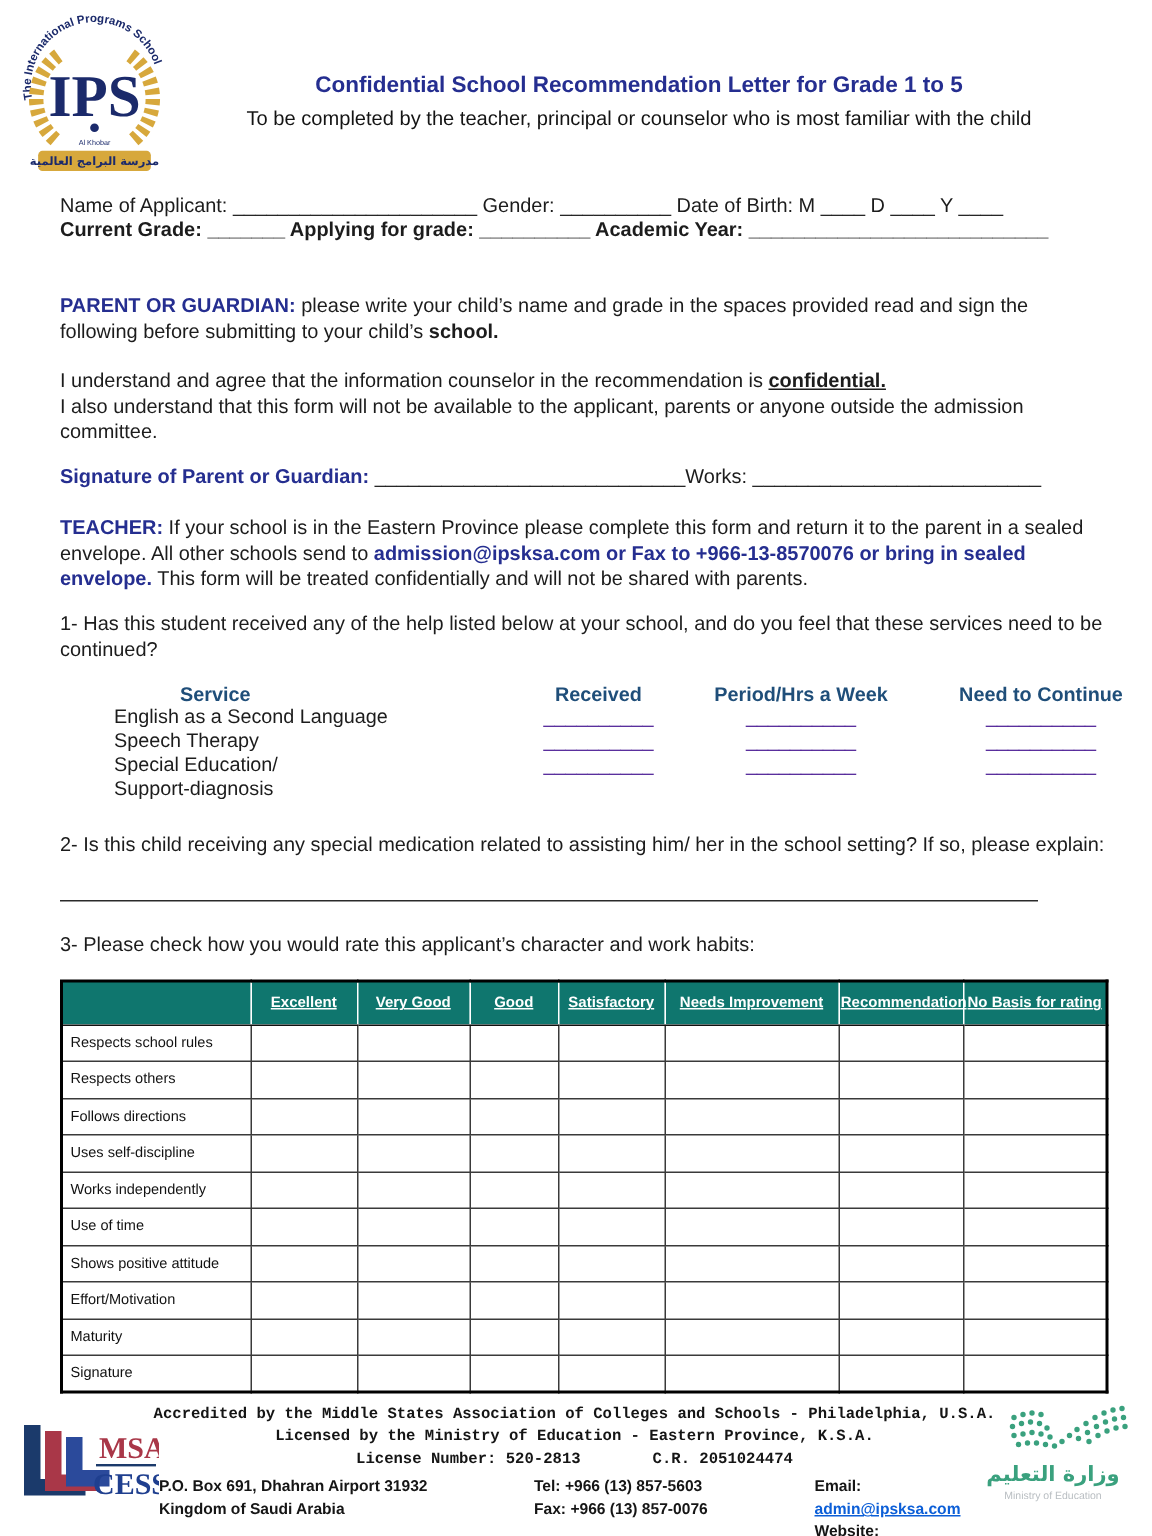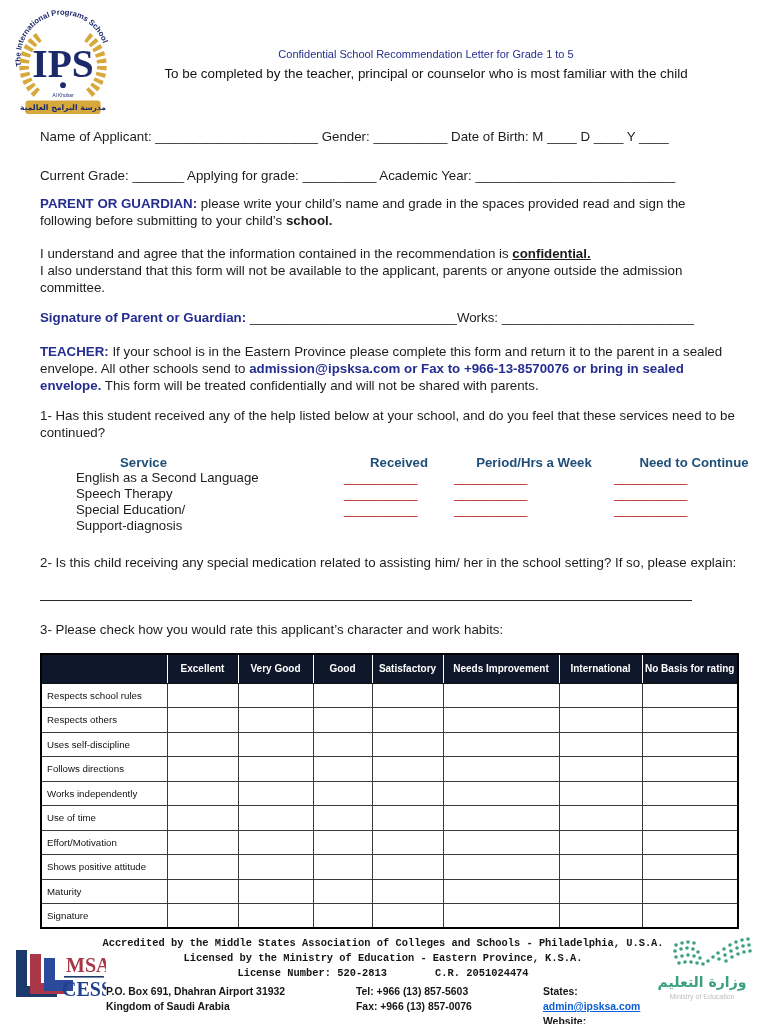--- a/index.html
+++ b/index.html
@@ -13,7 +13,7 @@
 
   
   .title-block { left:110px; top:48px; width:632px; text-align:center; }
-  .doc-title { font-size:11px; font-weight:normal; color:#252e90; }
+  .doc-title { font-size:15px; font-weight:bold; color:#252e90; }
   .doc-subtitle { font-size:13.4px; color:#141414; margin-top:6px; }
 
   

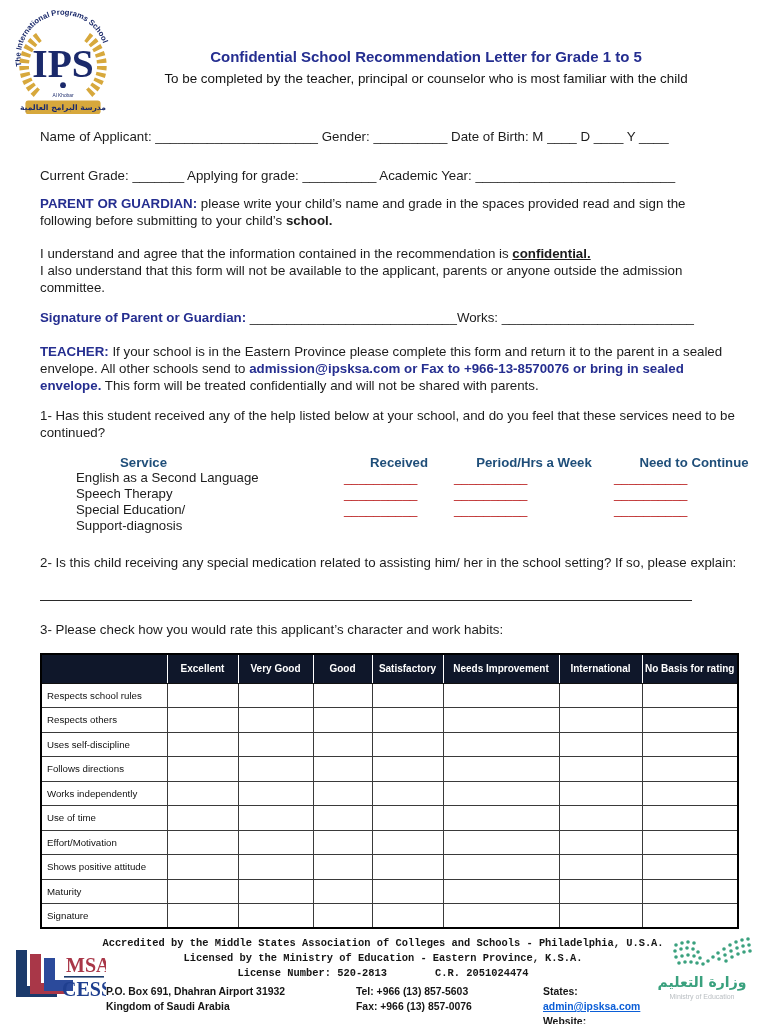--- a/index.html
+++ b/index.html
@@ -90,7 +90,7 @@
   </div>
 
   <div class="abs bodytext" style="top:128px;">Name of Applicant: ______________________ Gender: __________   Date of Birth: M ____ D ____ Y ____</div>
-  <div class="abs bodytext" style="top:167px;">Current Grade: _______ Applying for grade: __________  Academic Year: ___________________________</div>
+  <div class="abs bodytext" style="top:144px;font-weight:bold;">Current Grade: _______ Applying for grade: __________  Academic Year: ___________________________</div>
 
   <div class="abs bodytext" style="top:195px;">
     <span class="blue-label">PARENT OR GUARDIAN:</span><span>  please write your child’s name and grade in the spaces provided read and sign the following before submitting to your child’s </span><span class="bold">school.</span>

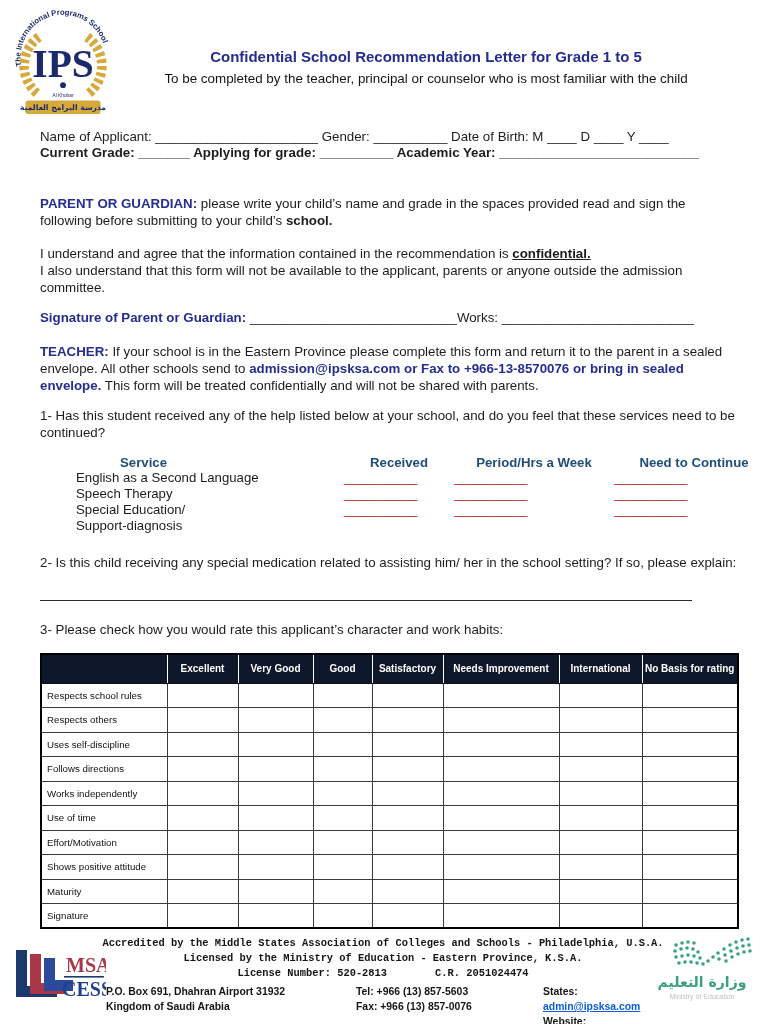--- a/index.html
+++ b/index.html
@@ -97,7 +97,7 @@
   </div>
 
   <div class="abs bodytext" style="top:245px;">
-    <span>I understand and agree that the information contained in the recommendation is </span><span class="bold-underline">confidential.</span><br>
+    <span>I understand and agree that the information counselor in the recommendation is </span><span class="bold-underline">confidential.</span><br>
     <span>I also understand that this form will not be available to the applicant, parents or anyone outside the admission committee.</span>
   </div>
 

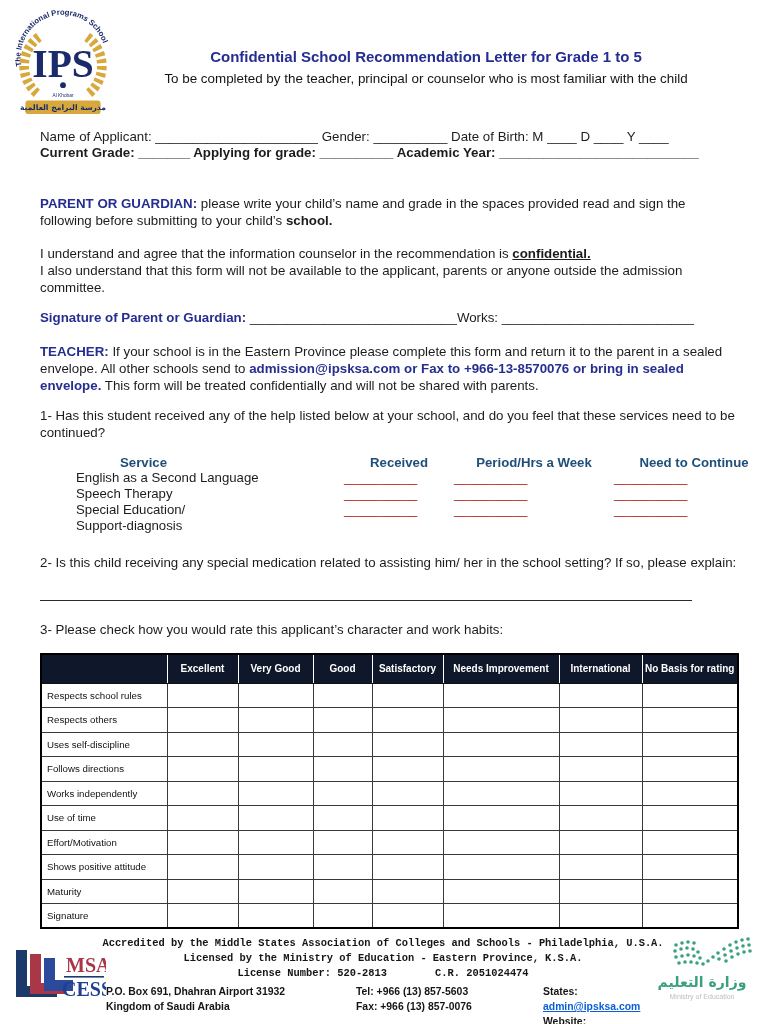--- a/index.html
+++ b/index.html
@@ -31,7 +31,7 @@
   .svc-head .c { text-align:center; }
   .svc-row { line-height:16px; }
   .svc-name { }
-  .svc-blank { text-align:left; letter-spacing:0; color:#b91c1c; }
+  .svc-blank { text-align:center; letter-spacing:0; color:#4c1d95; }
 
   
   .answer-line { left:40px; top:588px; width:652px; height:13px; border-bottom:1.4px solid #2a2a2a; }

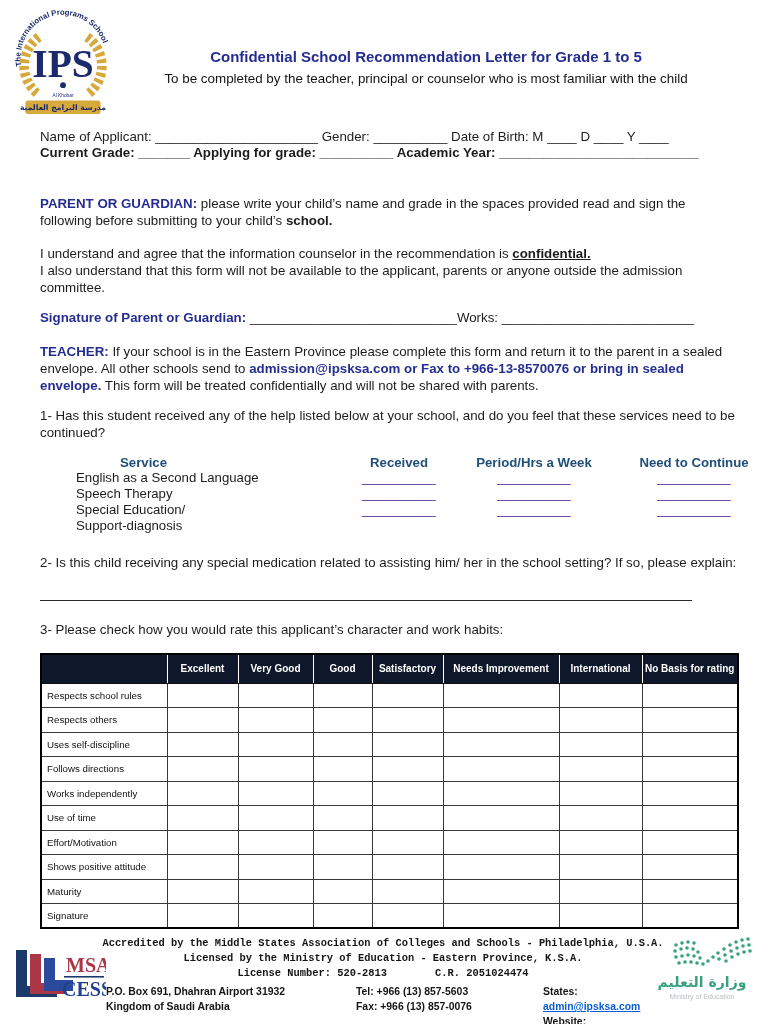--- a/index.html
+++ b/index.html
@@ -40,9 +40,9 @@
   .rating-wrap { left:40px; top:653px; width:697px; }
   table.rating { width:697px; border-collapse:collapse; table-layout:fixed; border:2px solid #000; }
   table.rating th {
-    background:#0f172a; color:#fff; font-size:10px; font-weight:bold;
+    background:#0f766e; color:#fff; font-size:10px; font-weight:bold;
     height:29px; text-align:center; vertical-align:middle;
-    border-left:1.5px solid #fff; border-bottom:1.5px solid #111; padding:0 1px;
+    border-left:1.5px solid #fff; border-bottom:1.5px solid #111; padding:0 1px;text-decoration:underline;
   }
   table.rating th:first-child { border-left:2px solid #000; }
   table.rating td { border:1.2px solid #3a3a3a; height:24.5px; background:#fff; }

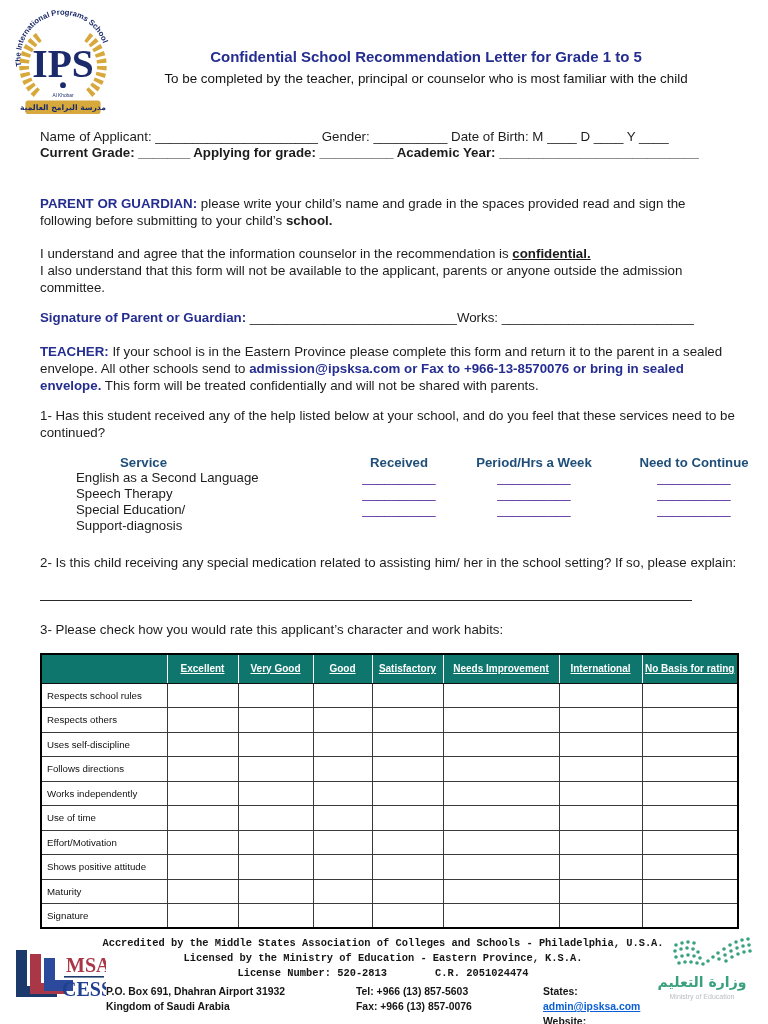--- a/index.html
+++ b/index.html
@@ -171,7 +171,7 @@
             <th>Good</th>
             <th>Satisfactory</th>
             <th>Needs Improvement</th>
-            <th>International</th>
+            <th>Recommendation</th>
             <th>No Basis for rating</th>
           </tr>
         </thead>

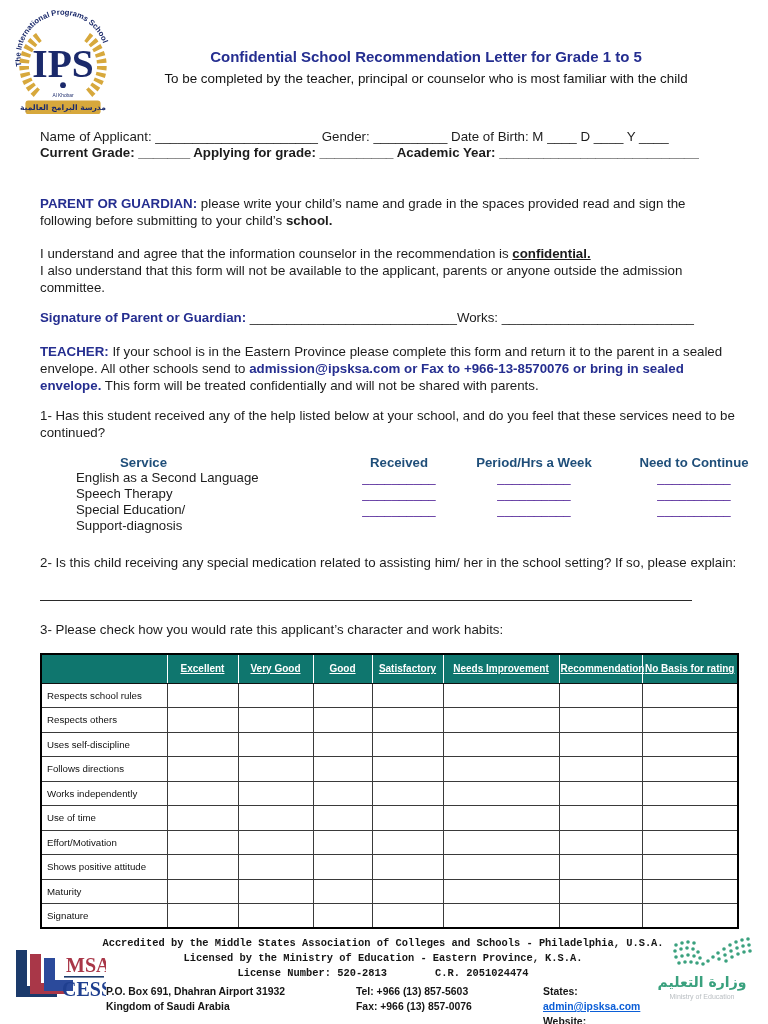--- a/index.html
+++ b/index.html
@@ -197,17 +197,17 @@
             <td class="rt-cell"></td>
           </tr>
           <tr>
+            <td class="rt-label">Follows directions</td>
+            <td class="rt-cell"></td>
+            <td class="rt-cell"></td>
+            <td class="rt-cell"></td>
+            <td class="rt-cell"></td>
+            <td class="rt-cell"></td>
+            <td class="rt-cell"></td>
+            <td class="rt-cell"></td>
+          </tr>
+          <tr>
             <td class="rt-label">Uses self-discipline</td>
-            <td class="rt-cell"></td>
-            <td class="rt-cell"></td>
-            <td class="rt-cell"></td>
-            <td class="rt-cell"></td>
-            <td class="rt-cell"></td>
-            <td class="rt-cell"></td>
-            <td class="rt-cell"></td>
-          </tr>
-          <tr>
-            <td class="rt-label">Follows directions</td>
             <td class="rt-cell"></td>
             <td class="rt-cell"></td>
             <td class="rt-cell"></td>

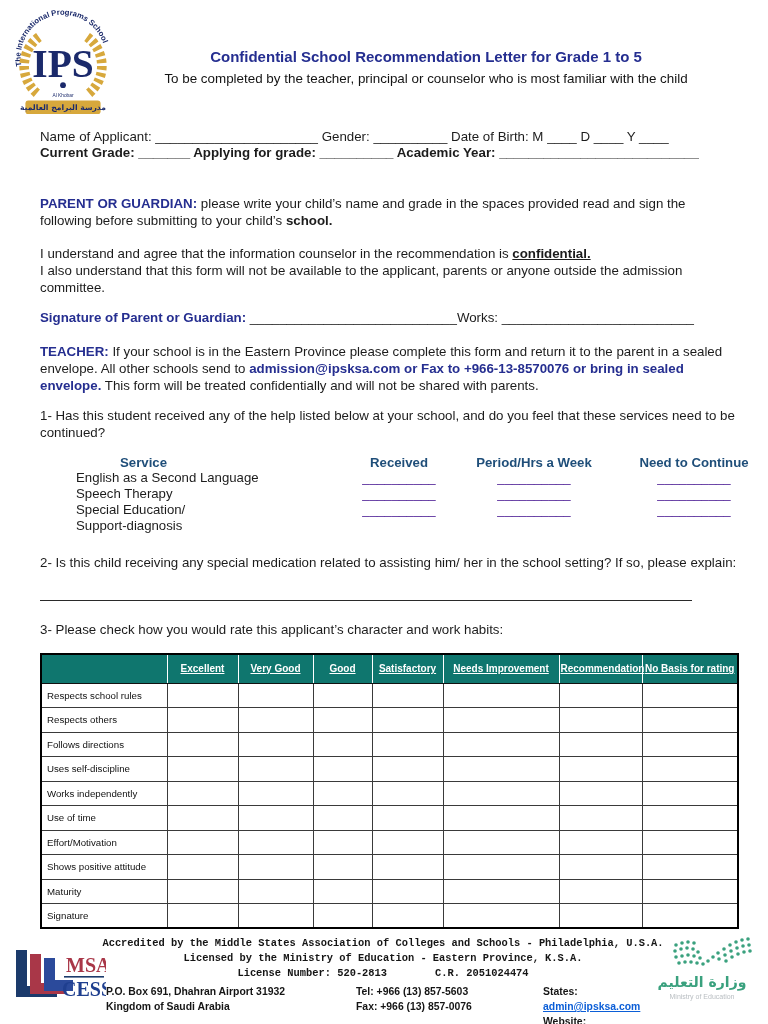--- a/index.html
+++ b/index.html
@@ -237,17 +237,17 @@
             <td class="rt-cell"></td>
           </tr>
           <tr>
+            <td class="rt-label">Shows positive attitude</td>
+            <td class="rt-cell"></td>
+            <td class="rt-cell"></td>
+            <td class="rt-cell"></td>
+            <td class="rt-cell"></td>
+            <td class="rt-cell"></td>
+            <td class="rt-cell"></td>
+            <td class="rt-cell"></td>
+          </tr>
+          <tr>
             <td class="rt-label">Effort/Motivation</td>
-            <td class="rt-cell"></td>
-            <td class="rt-cell"></td>
-            <td class="rt-cell"></td>
-            <td class="rt-cell"></td>
-            <td class="rt-cell"></td>
-            <td class="rt-cell"></td>
-            <td class="rt-cell"></td>
-          </tr>
-          <tr>
-            <td class="rt-label">Shows positive attitude</td>
             <td class="rt-cell"></td>
             <td class="rt-cell"></td>
             <td class="rt-cell"></td>

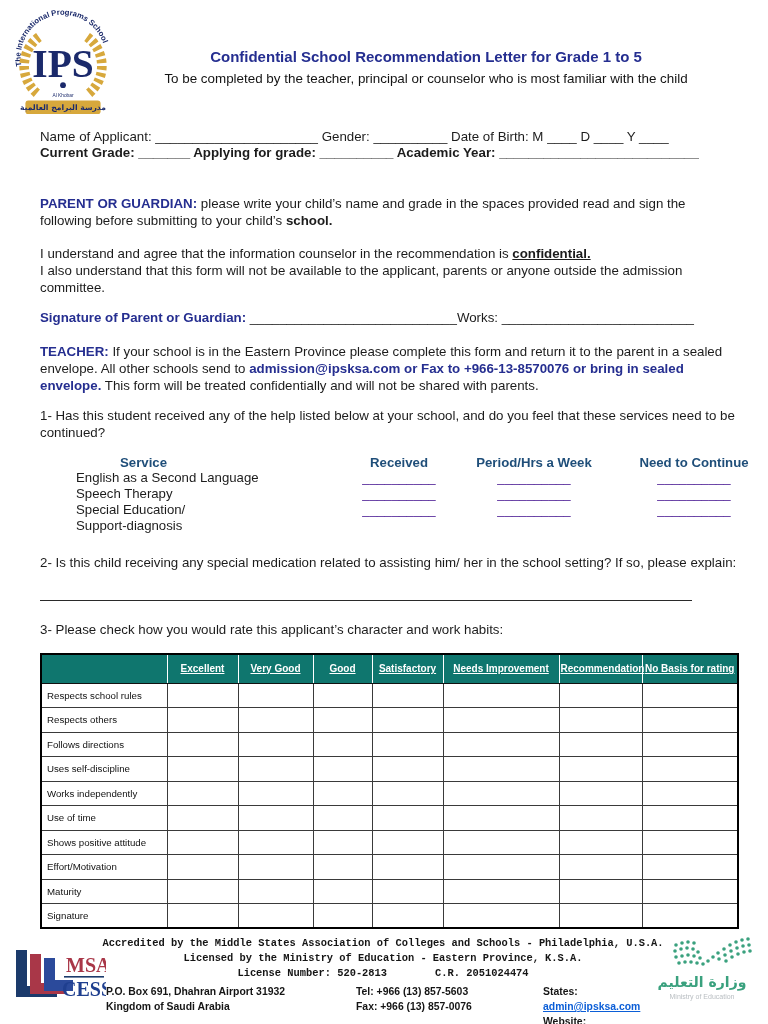--- a/index.html
+++ b/index.html
@@ -298,7 +298,7 @@
         <div>Fax: +966 (13) 857-0076</div>
       </div>
       <div class="f-col3">
-        <div><span>States: </span><span class="flink">admin@ipsksa.com</span></div>
+        <div><span>Email: </span><span class="flink">admin@ipsksa.com</span></div>
         <div><span>Website:  </span></div>
       </div>
     </div>

